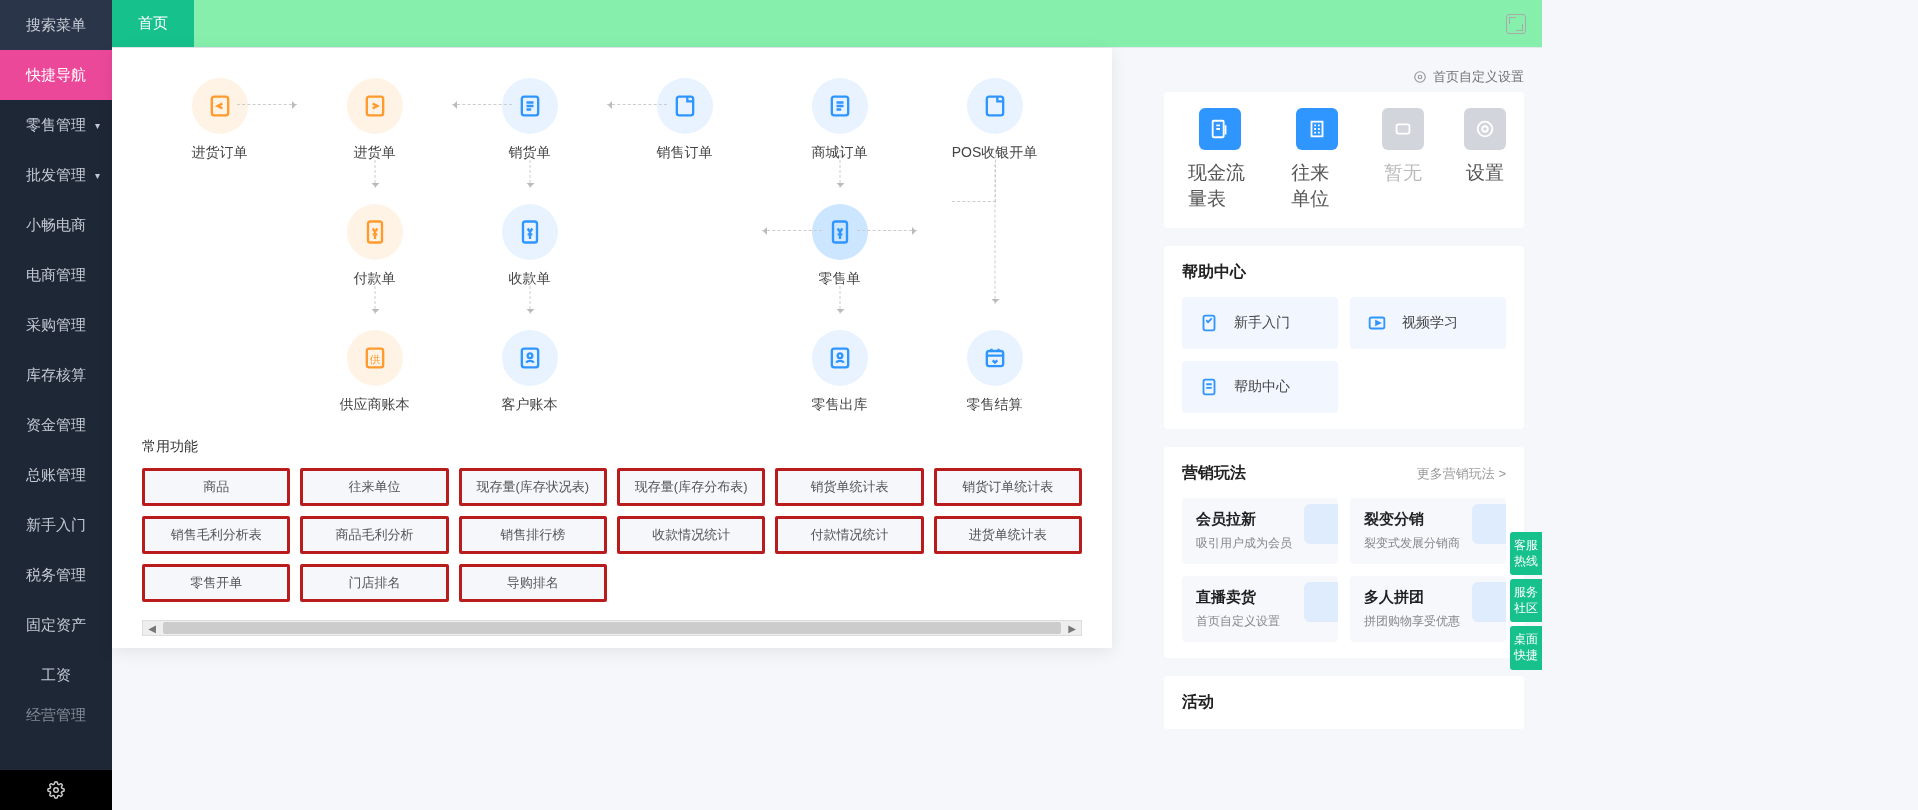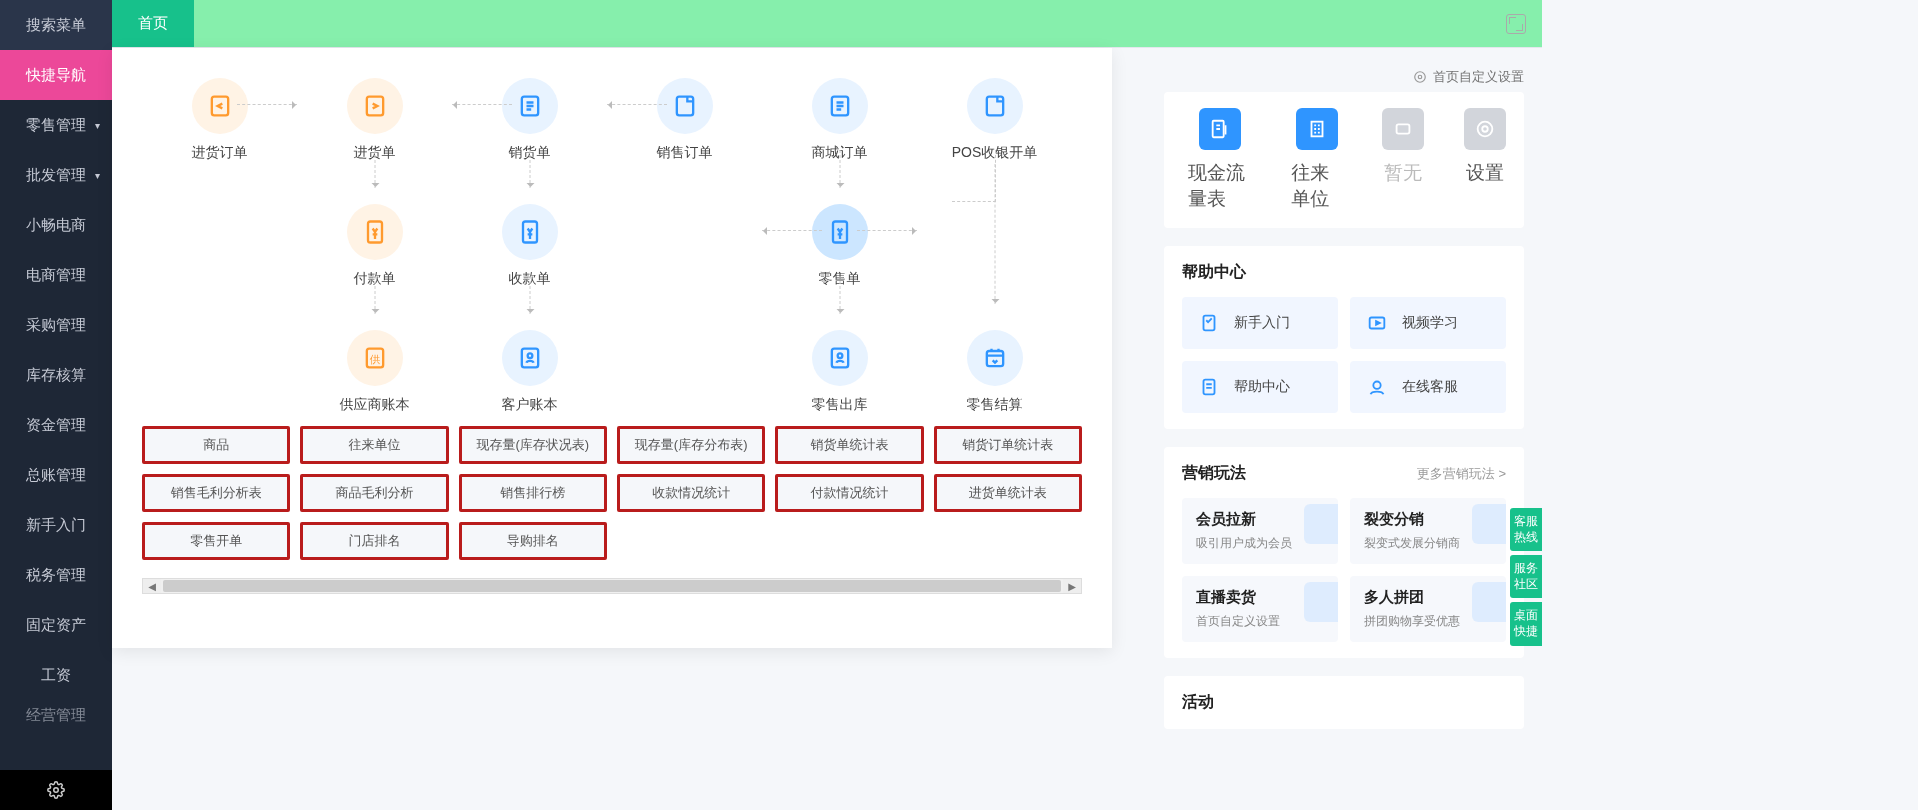--- a/index.html
+++ b/index.html
@@ -244,15 +244,6 @@
                 </span>
                 <span>帮助中心</span>
               </div>
-            <div class="help-item">
-                <span class="hic">
-                  <svg viewBox="0 0 24 24">
-                    <circle cx="12" cy="10" r="4"></circle>
-                    <path d="M5 20c1-4 13-4 14 0"></path>
-                  </svg>
-                </span>
-                <span>在线客服</span>
-              </div>
           </div>
         </div>
 

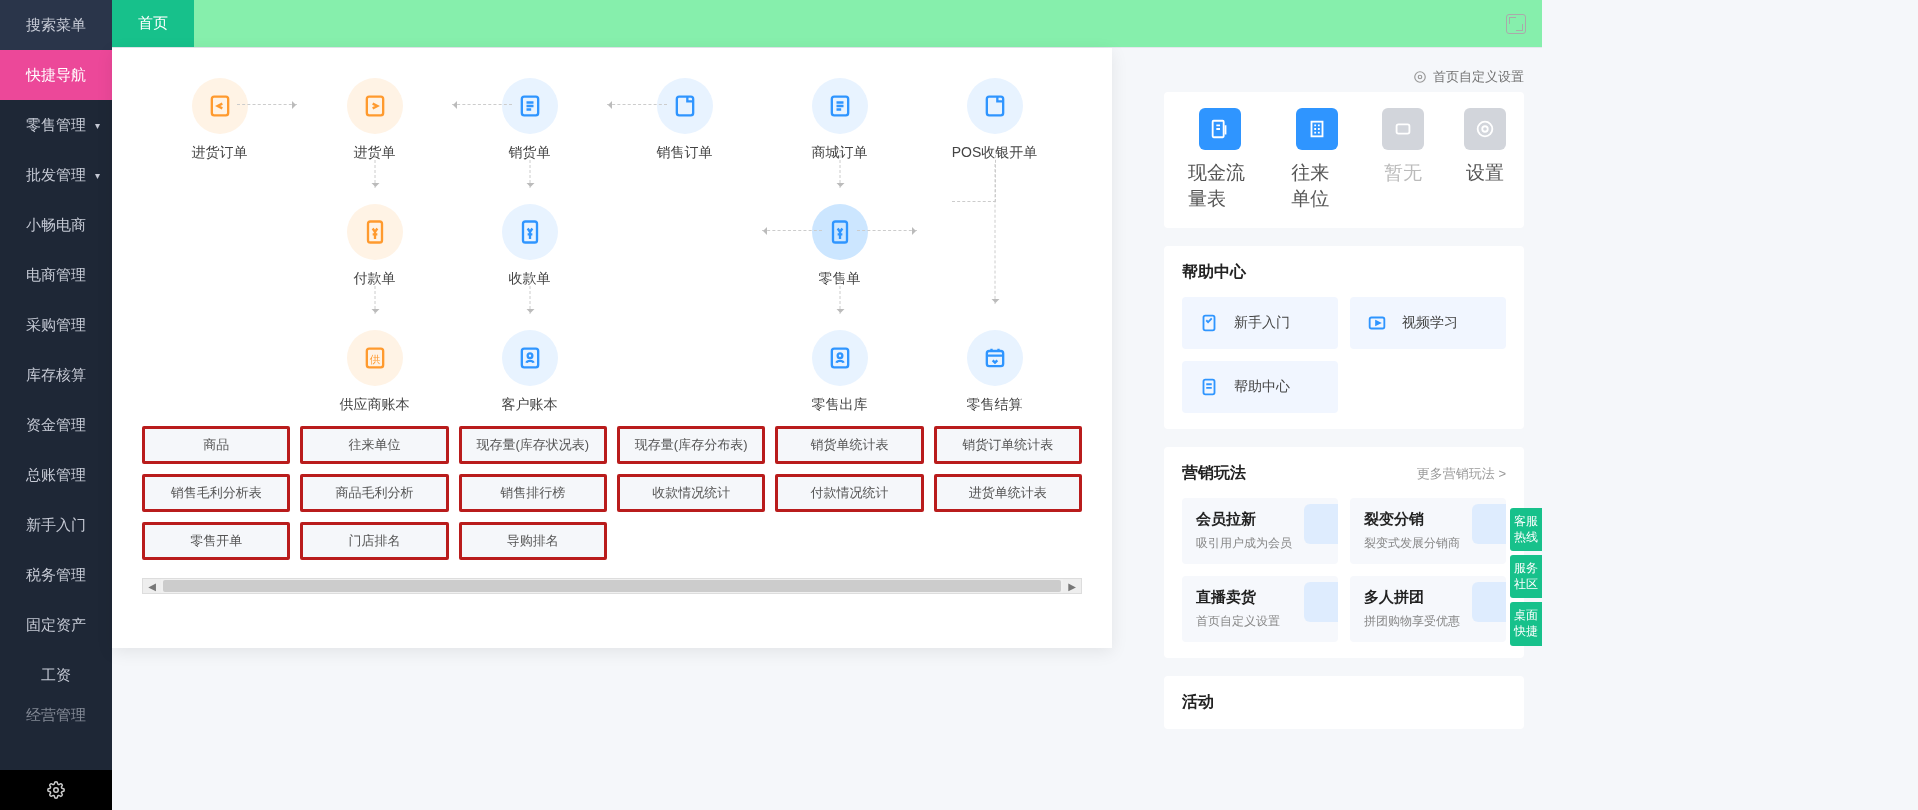--- a/index.html
+++ b/index.html
@@ -434,6 +434,7 @@
           </div>
         </div>
 
+        <div class="common-title">常用功能</div>
         <div class="common-grid">
           <div class="common-btn">商品</div>
           <div class="common-btn">往来单位</div>

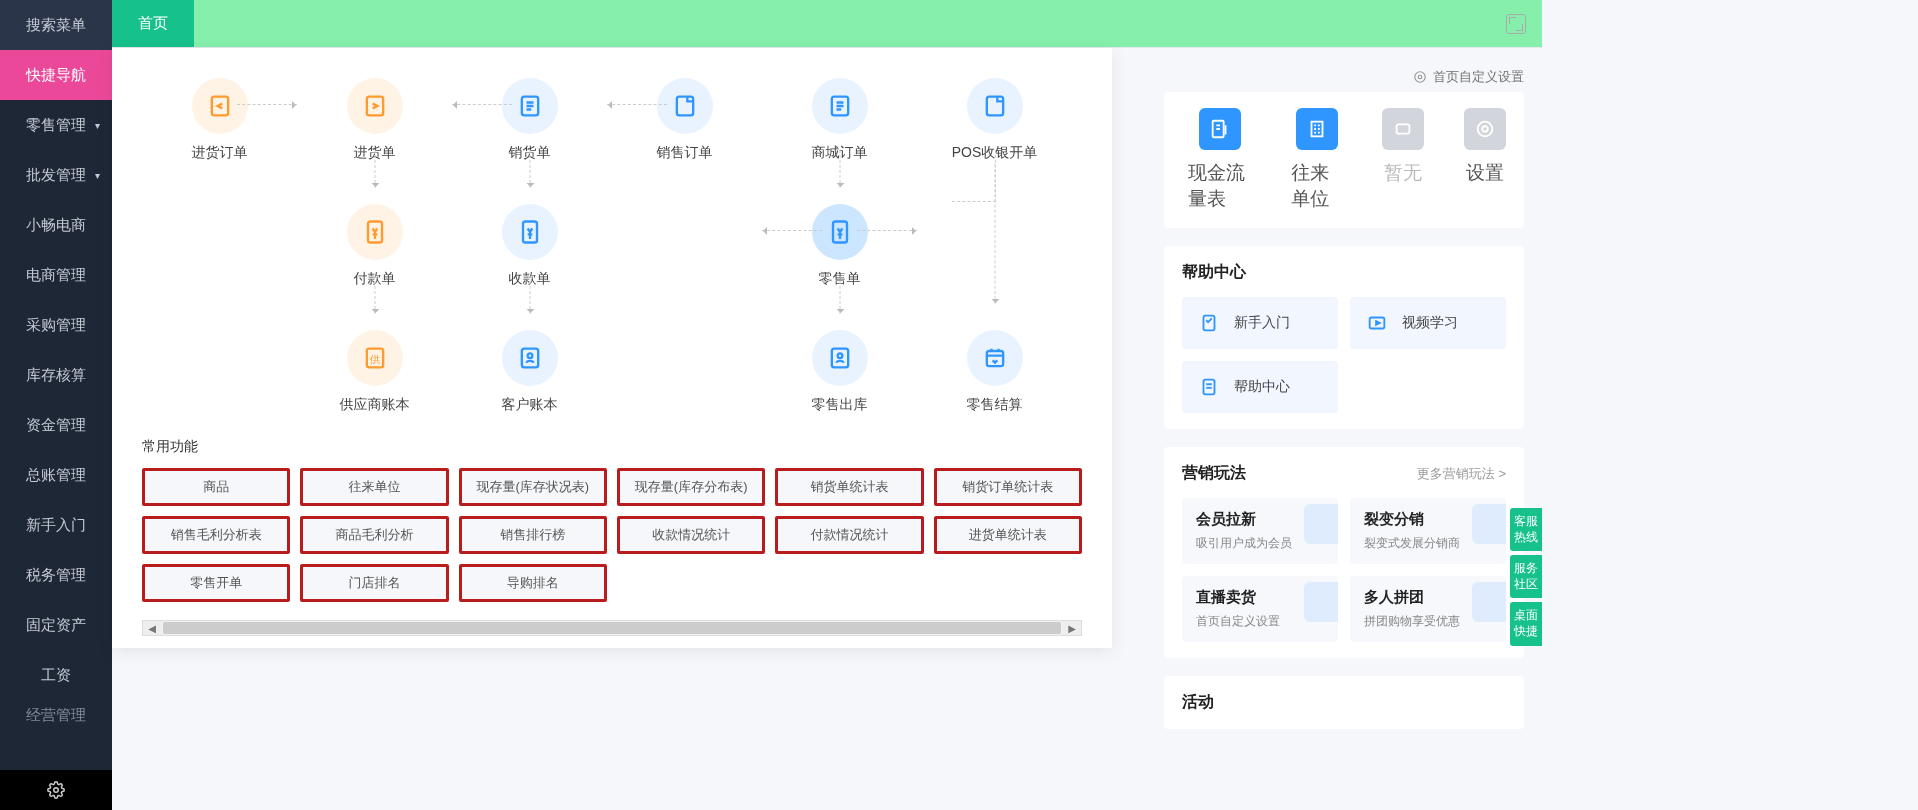--- a/index.html
+++ b/index.html
@@ -88,7 +88,7 @@
 .act-card .card-title { margin-bottom: 0; }
 
 
-.float-help { position: absolute; right: 0; top: 460px; display: flex; flex-direction: column; gap: 4px; z-index: 30; }
+.float-help { position: absolute; right: 0; top: 484px; display: flex; flex-direction: column; gap: 4px; z-index: 30; }
 .fh-item { width: 32px; background: #17c18b; color: #fff; font-size: 12px; padding: 6px 0; text-align: center; border-radius: 3px 0 0 3px; writing-mode: horizontal-tb; line-height: 1.3; cursor: pointer; }
 
 svg { fill: none; stroke-width: 2; }

